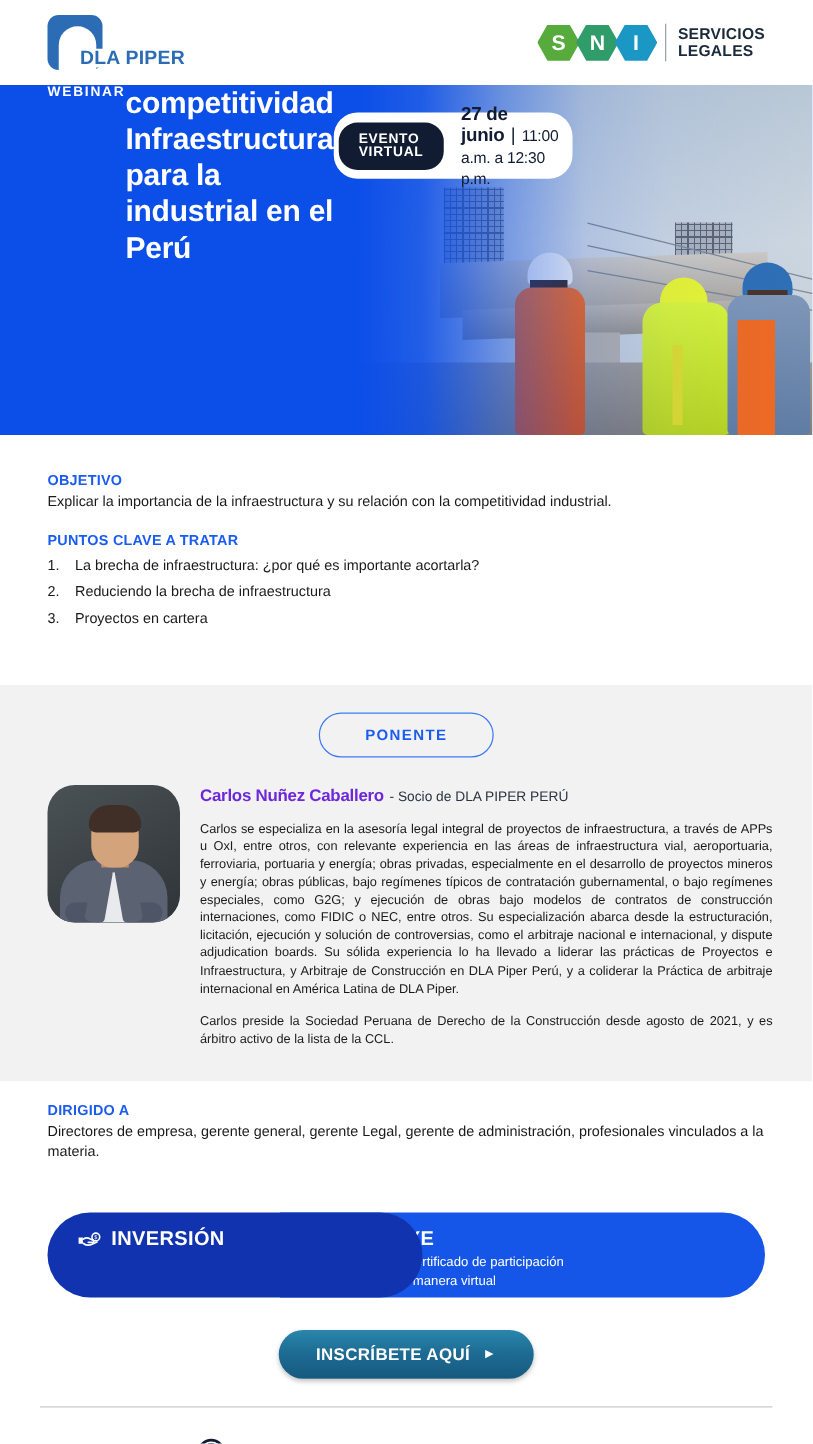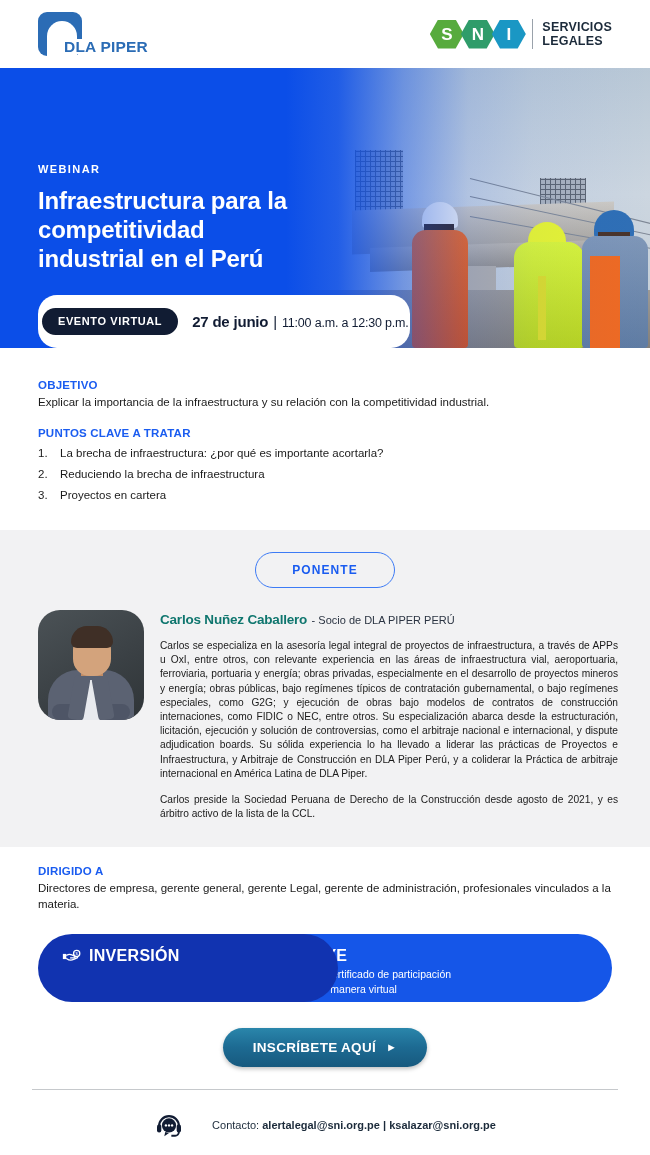--- a/index.html
+++ b/index.html
@@ -101,7 +101,7 @@
       rgba(11,78,232,.05) 82%,
       rgba(11,78,232,0) 100%);
   }
-  .hero-content { position: absolute; left: 38px; top: 0; height: 100%; width: 420px; display: flex; flex-direction: column; justify-content: flex-end; }
+  .hero-content { position: absolute; left: 38px; top: 0; height: 100%; width: 420px; display: flex; flex-direction: row; justify-content: flex-start; }
   .hero-kicker { font-size: 11px; font-weight: bold; color: #ffffff; letter-spacing: 1.4px; margin-bottom: 11px; }
   .hero-title { font-size: 24px; font-weight: bold; line-height: 29px; color: #ffffff; letter-spacing: -.2px; }
   .date-pill {

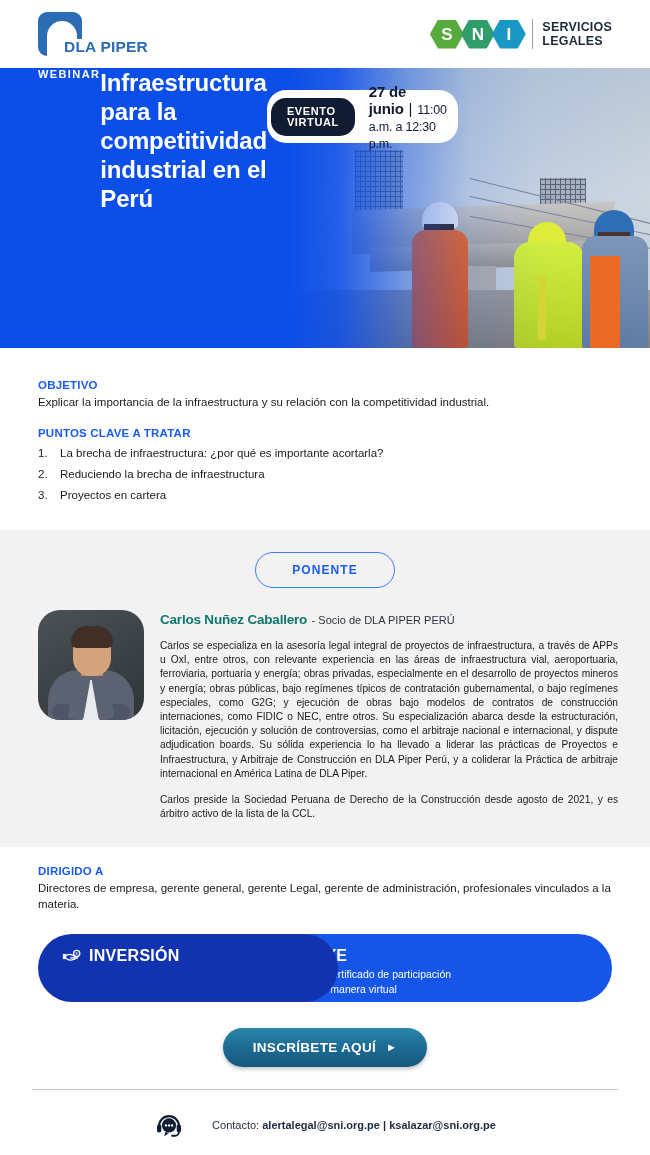--- a/index.html
+++ b/index.html
@@ -263,8 +263,8 @@
     <div class="hero-content">
       <div class="hero-kicker">WEBINAR</div>
       <div class="hero-title">
+        <div>competitividad</div>
         <div>Infraestructura para la</div>
-        <div>competitividad</div>
         <div>industrial en el Perú</div>
       </div>
       <div class="date-pill">

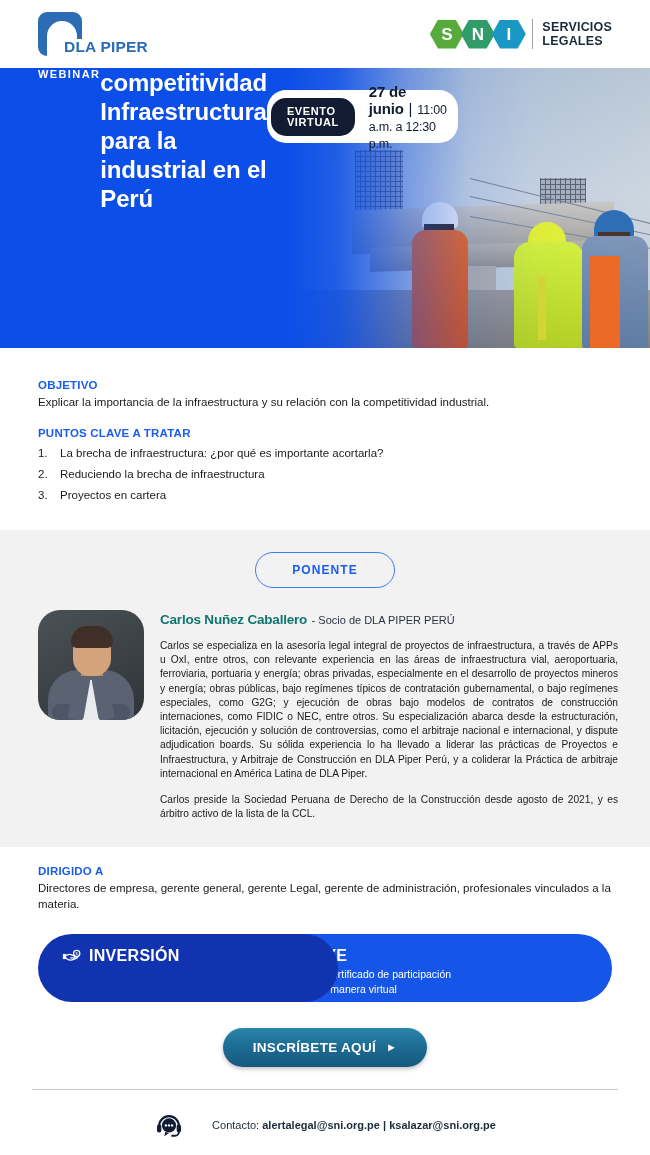--- a/index.html
+++ b/index.html
@@ -119,7 +119,7 @@
   .time-text { font-size: 12.5px; font-weight: normal; color: #111c33; }
 
   
-  .section { padding: 0 38px; }
+  .section { padding: 18px 38px; }
   .objetivo { padding-top: 31px; }
   .sec-head { font-size: 11.5px; font-weight: bold; color: #1a5cf0; letter-spacing: .2px; margin-bottom: 3px; }
   .body-text { font-size: 11.5px; color: #1a1a1a; line-height: 16px; }

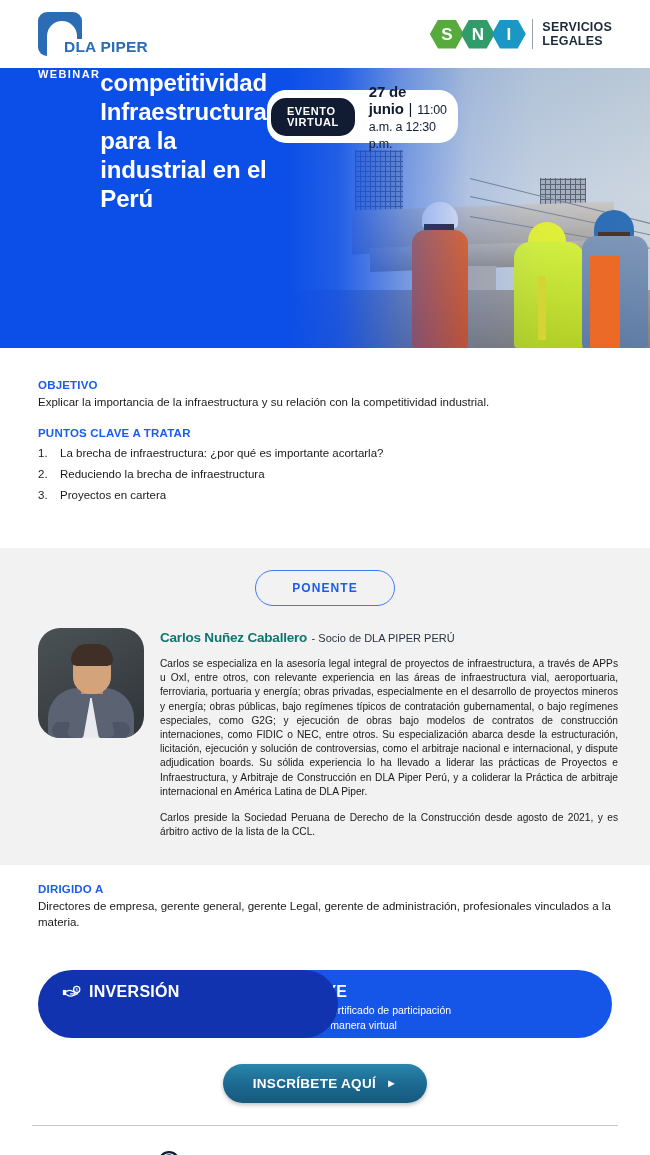--- a/index.html
+++ b/index.html
@@ -152,7 +152,7 @@
   .p-arms { position: absolute; bottom: 0; left: 14px; width: 78px; height: 16px; background: #4e5566; border-radius: 8px; }
 
   .spk-text { flex: 1; padding-left: 16px; }
-  .spk-name { font-size: 13.5px; font-weight: bold; color: #0f766e; letter-spacing: -.2px; }
+  .spk-name { font-size: 13.5px; font-weight: bold; color: #6d28d9; letter-spacing: -.2px; }
   .spk-role { font-size: 11px; font-weight: normal; color: #2b3442; }
   .spk-bio { font-size: 10.2px; color: #1a1a1a; line-height: 14.2px; text-align: justify; margin-top: 11px; }
   .spk-bio.second { margin-top: 12px; }

